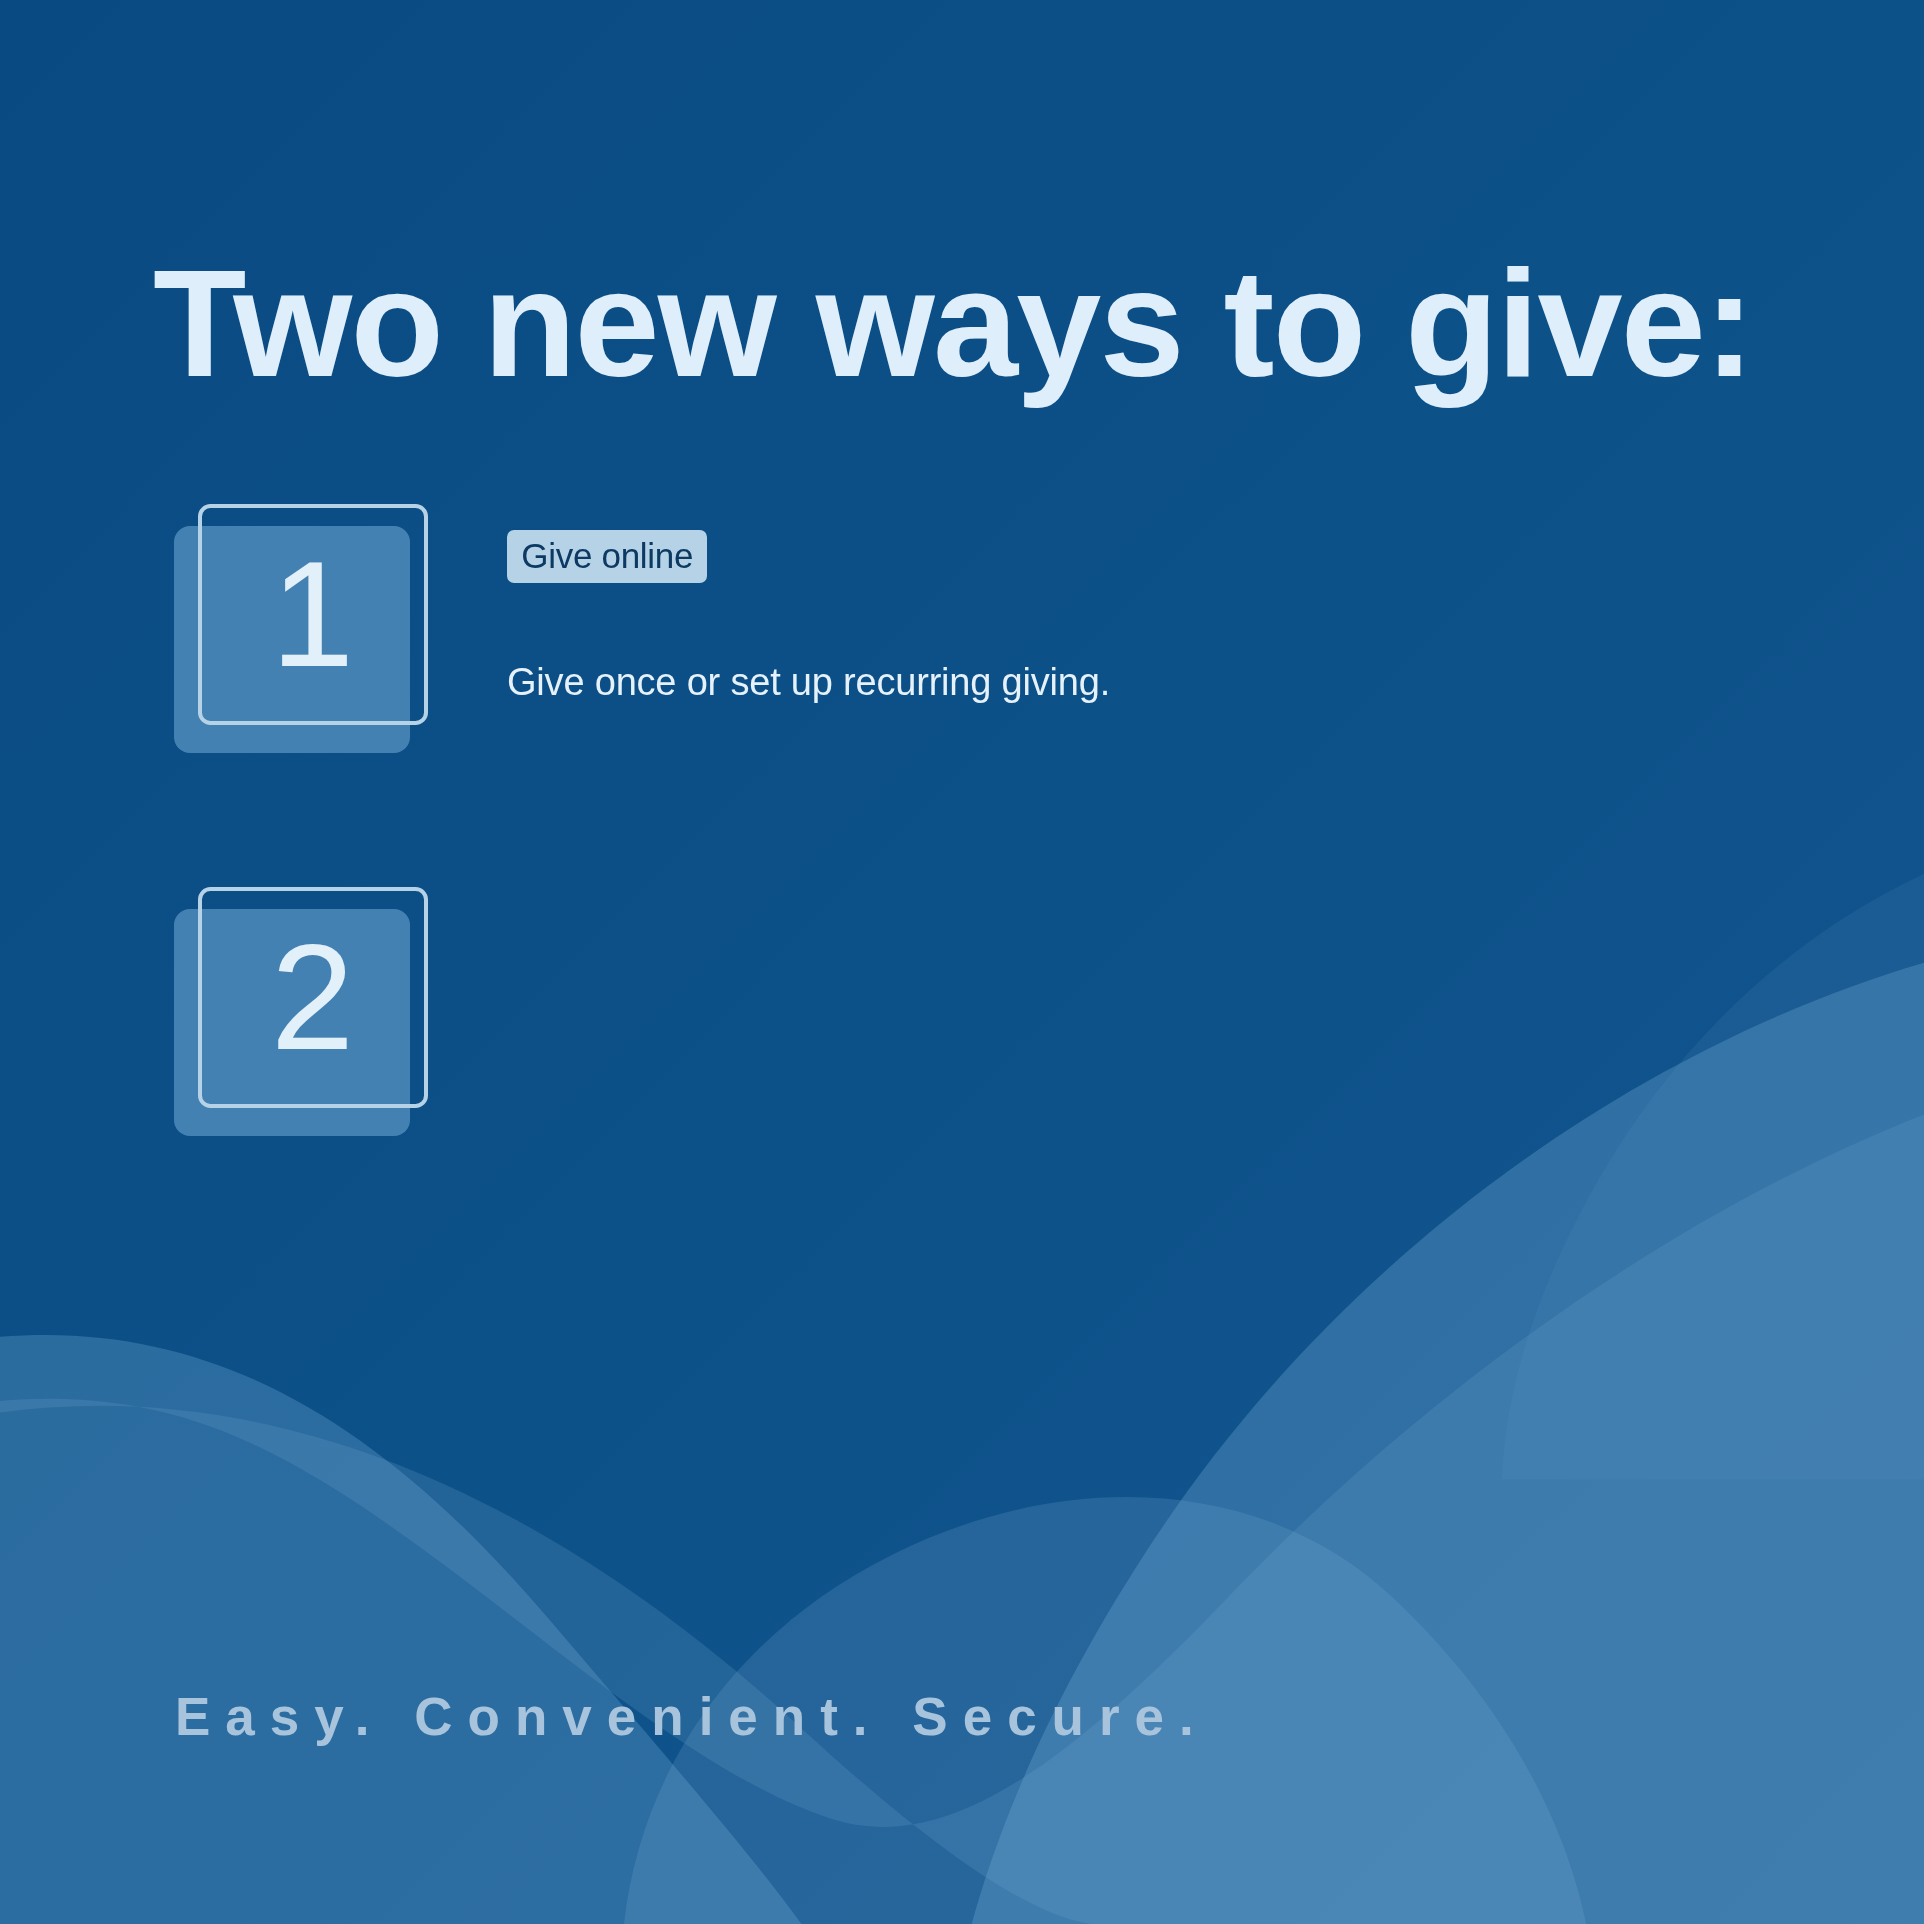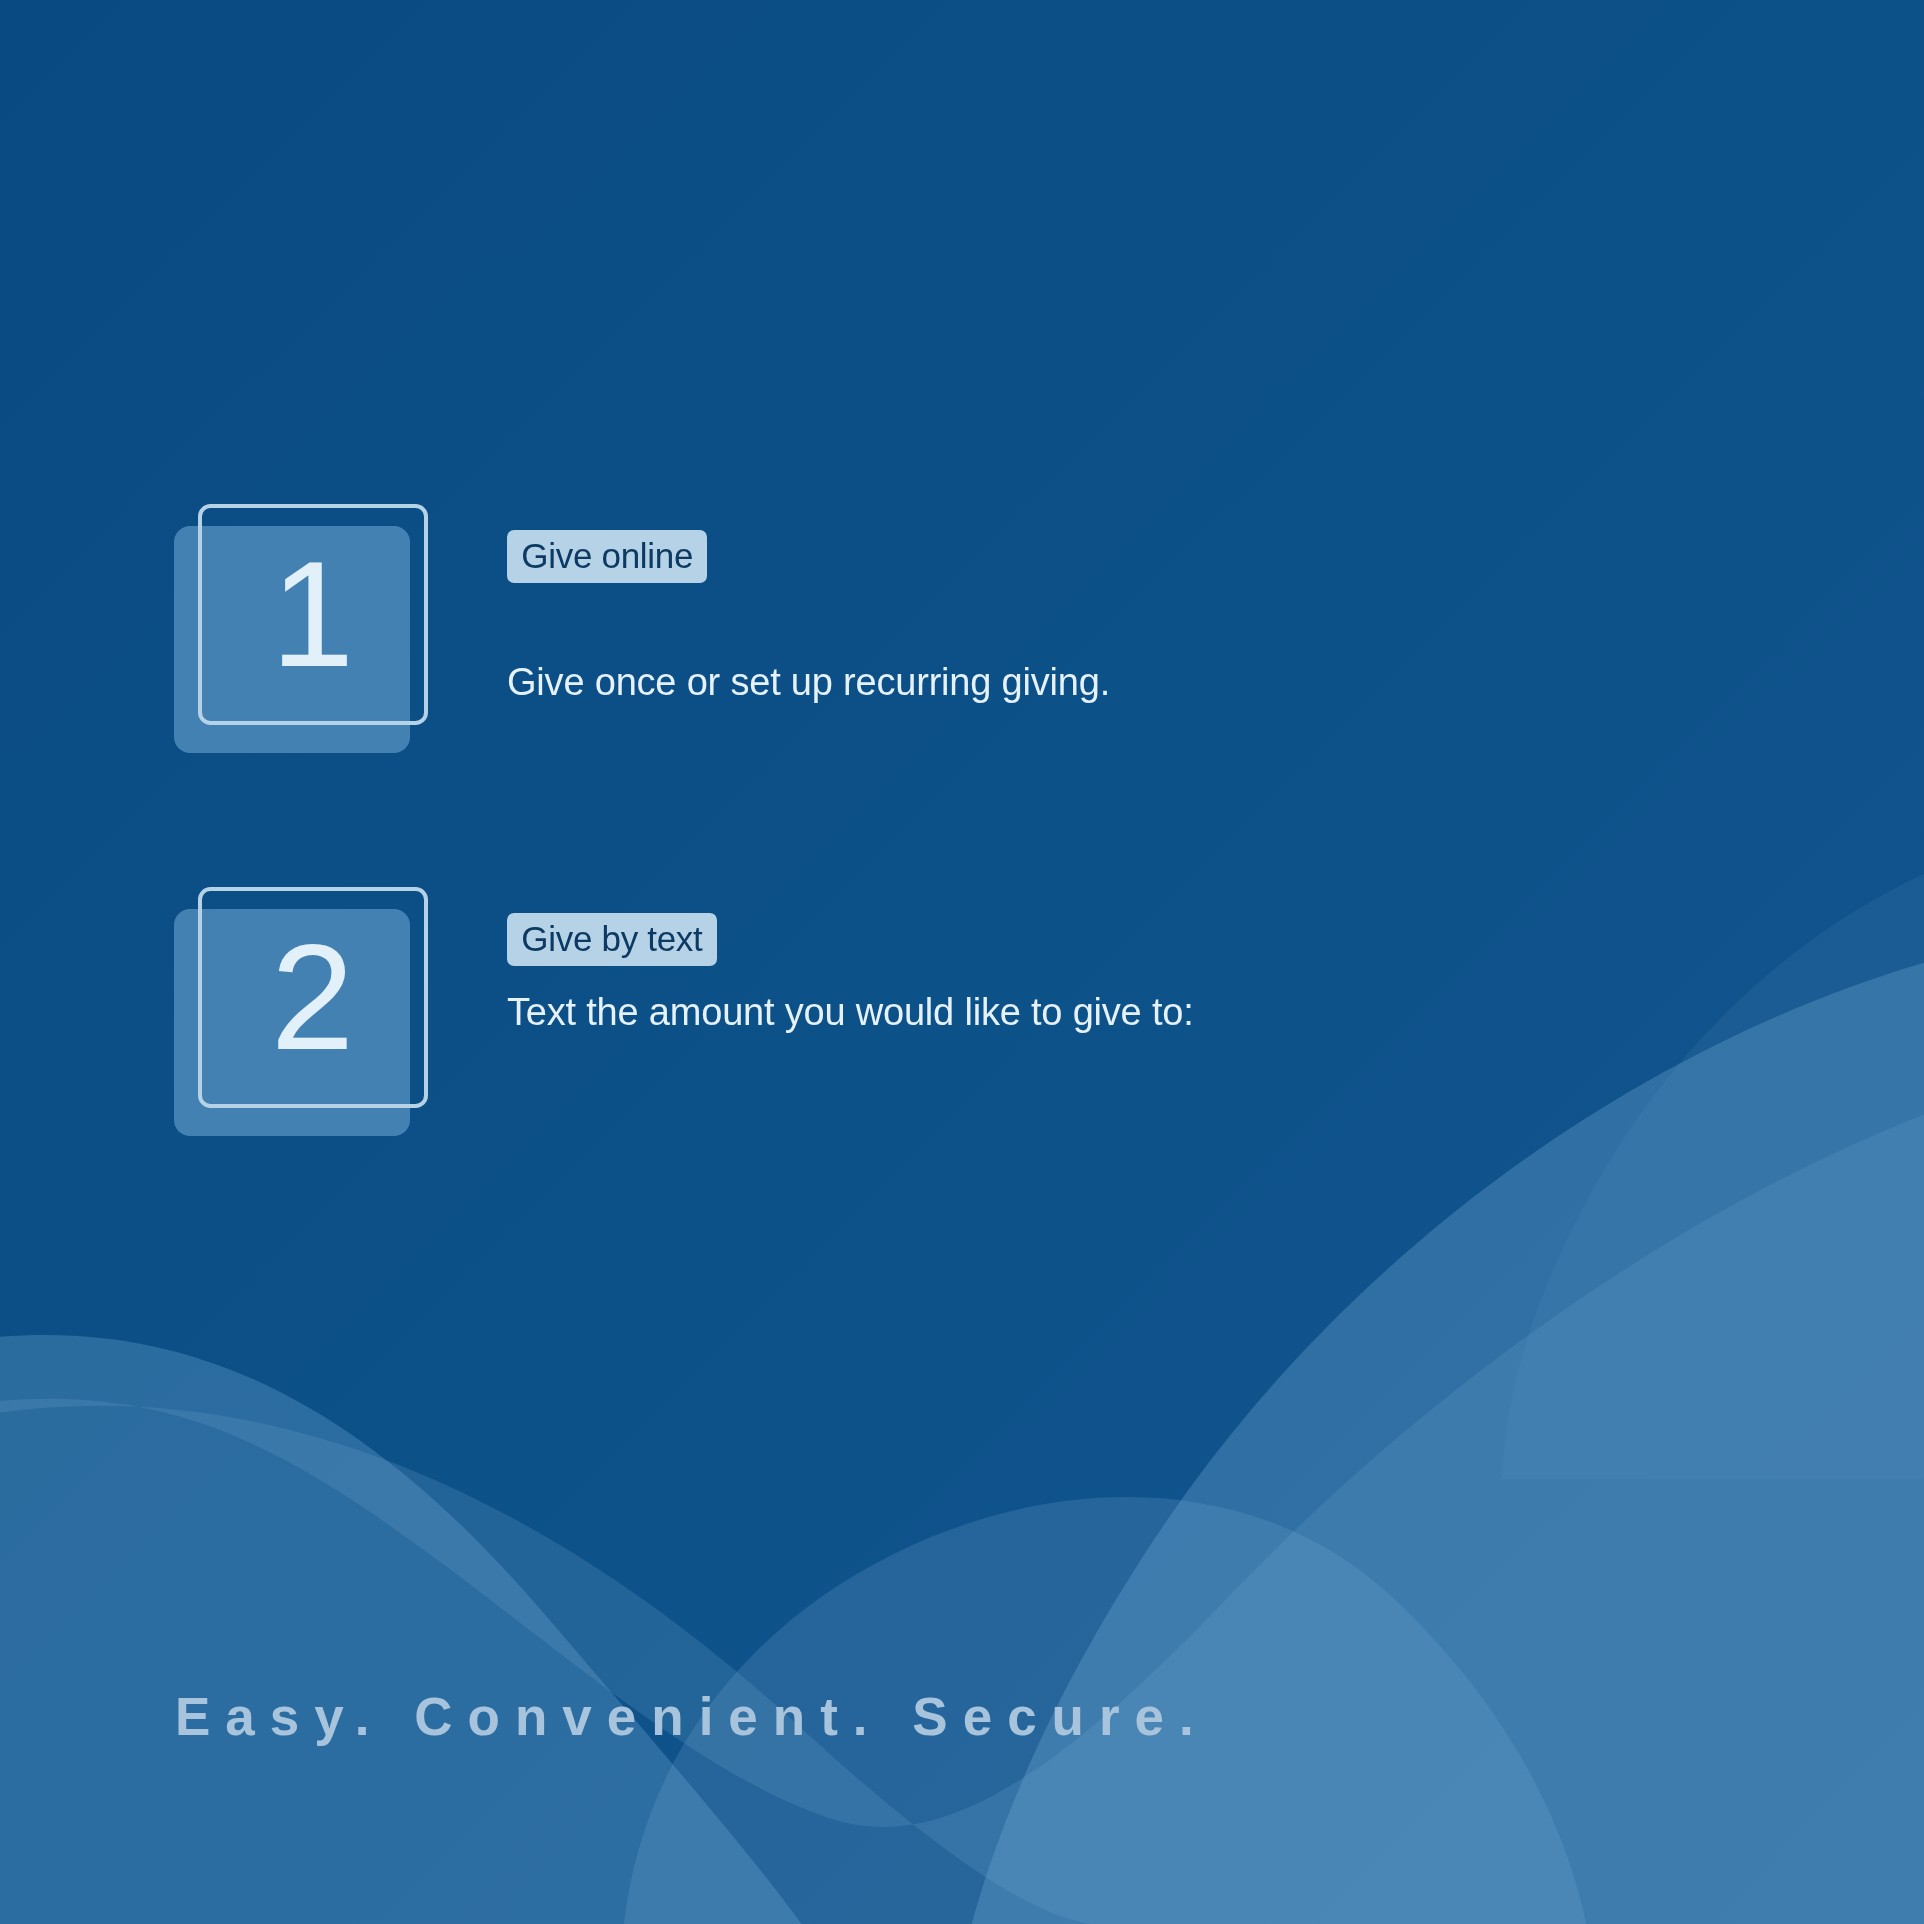--- a/index.html
+++ b/index.html
@@ -159,6 +159,7 @@
     <path d="M2160,980 C2010,1050 1880,1170 1790,1330 C1720,1455 1690,1560 1685,1660 L2160,1660 Z" fill="#5f9bc8" opacity="0.12"></path>
   </svg>
 
+  <h1 class="title">Two new ways to give:</h1>
 
   <div class="step step-1">
     <div class="numberbox">

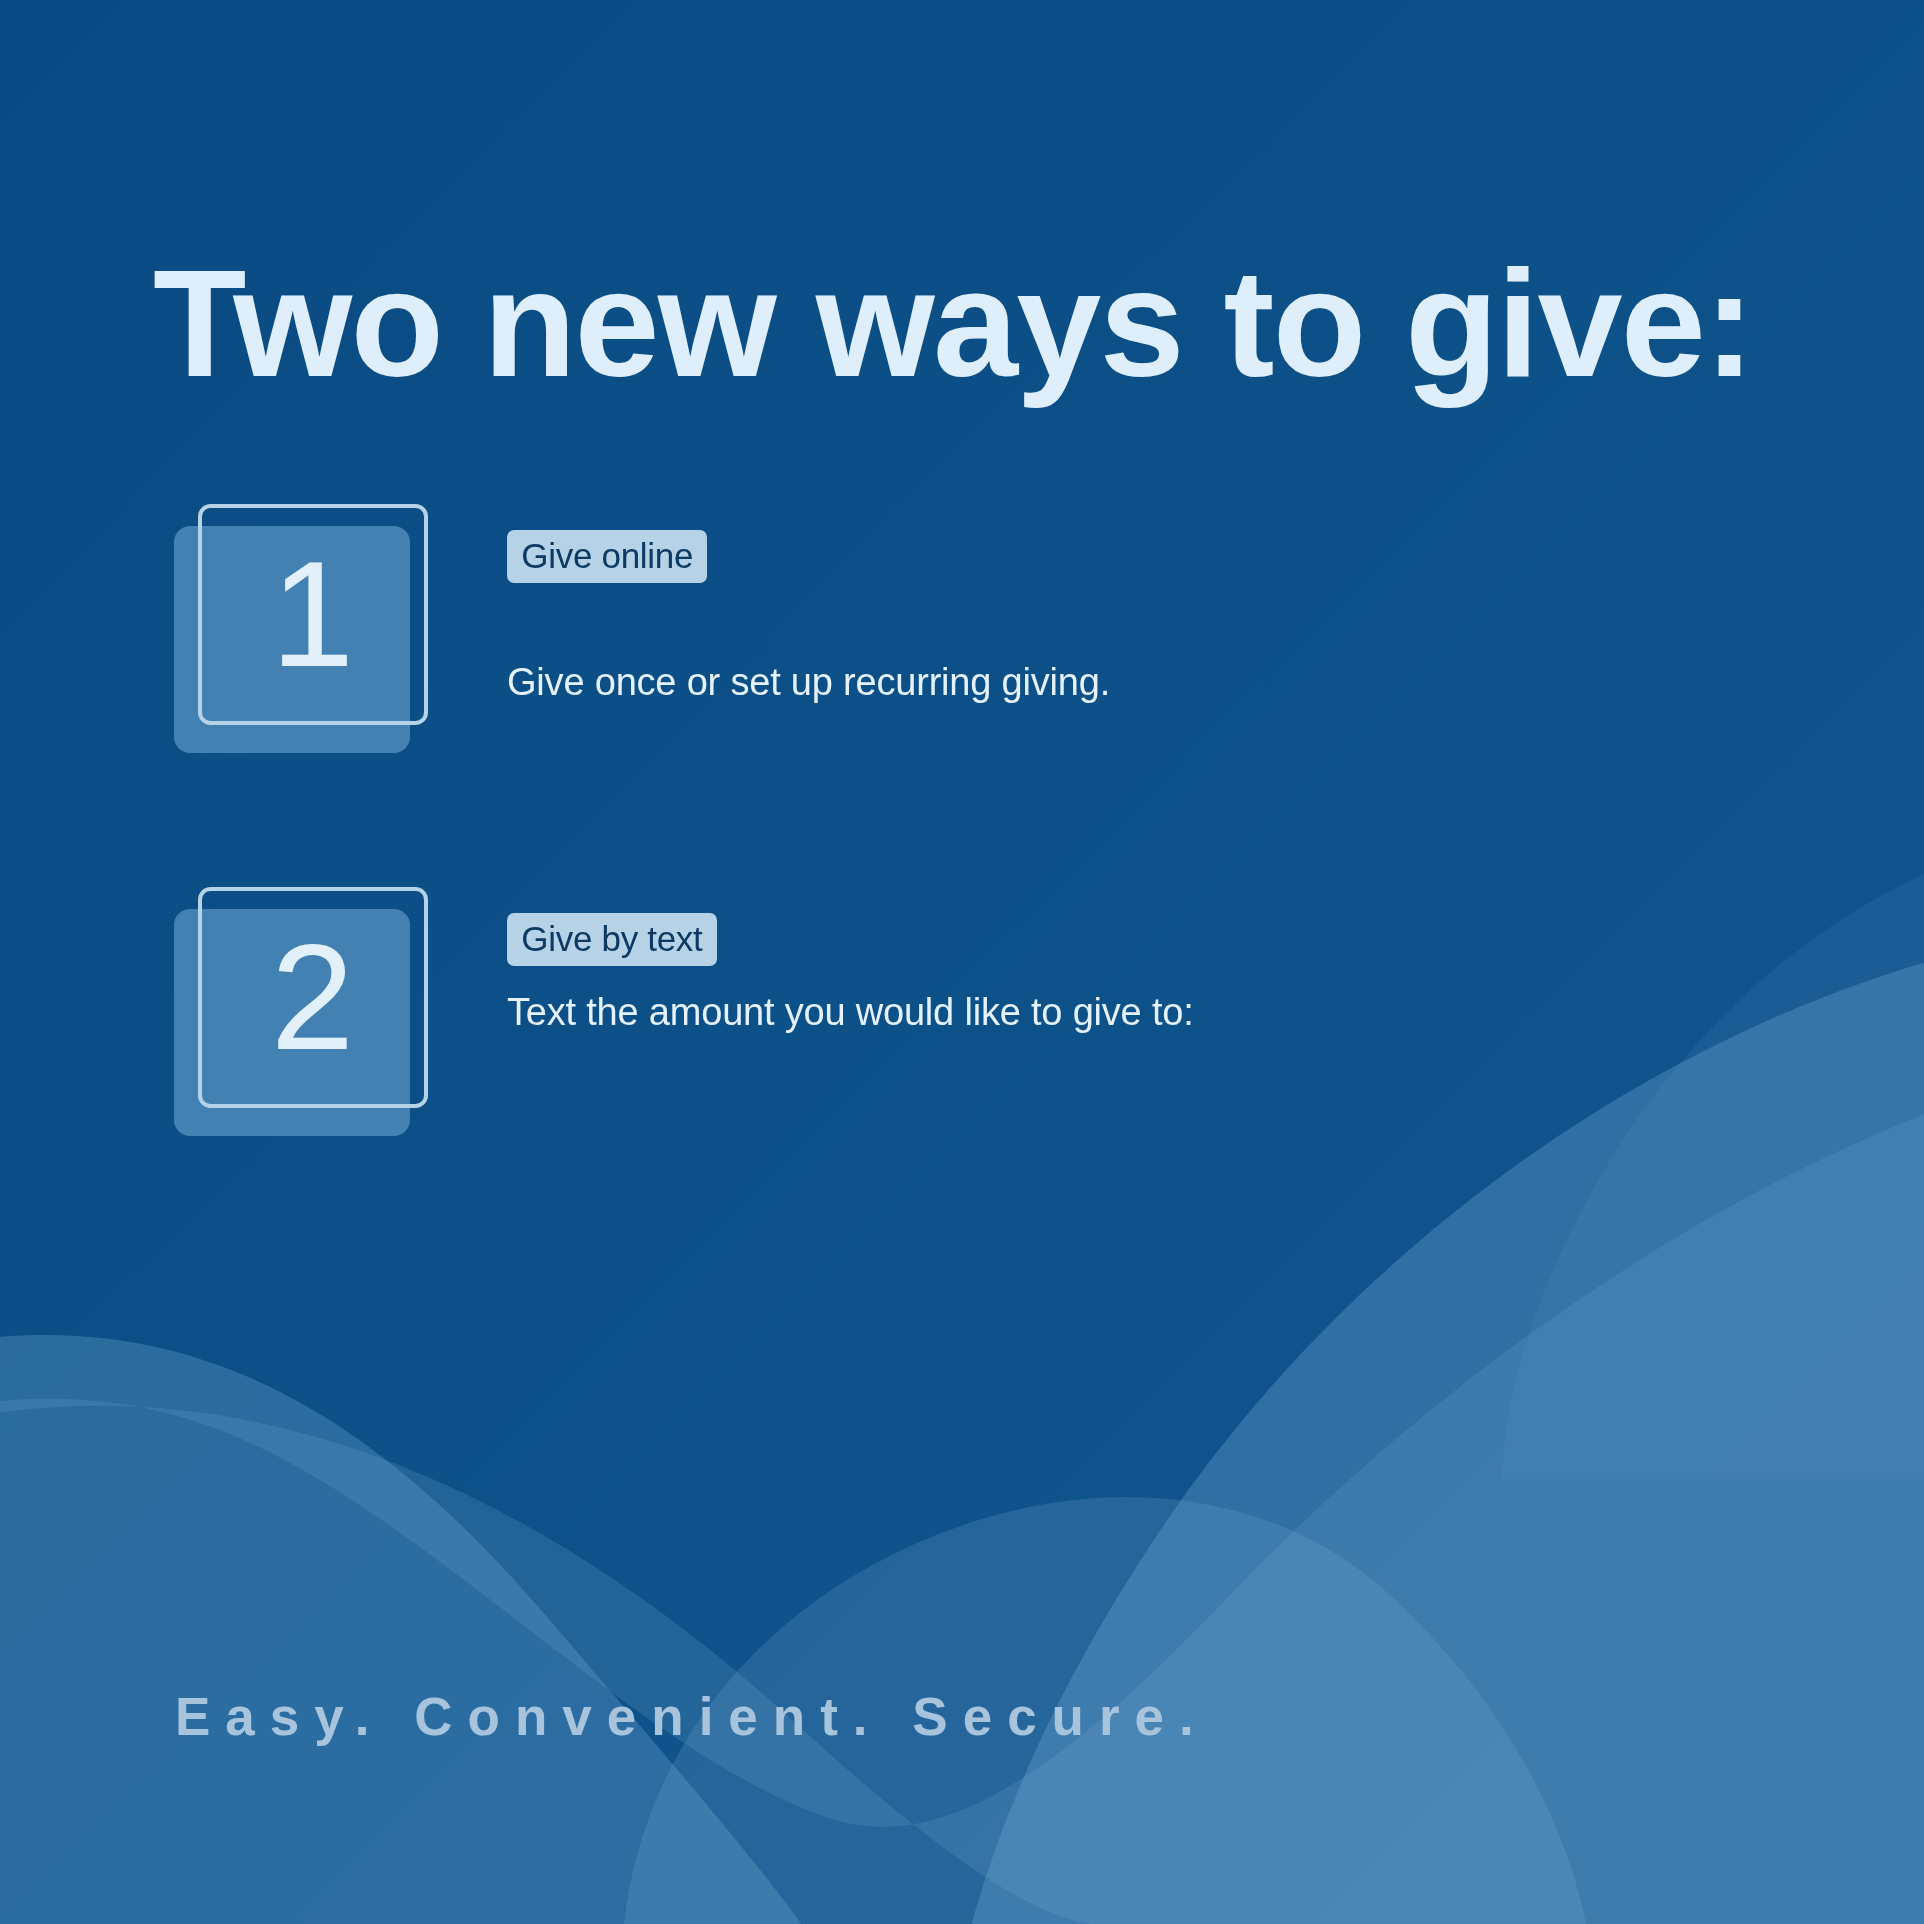--- a/index.html
+++ b/index.html
@@ -179,10 +179,6 @@
       <div class="outline"></div>
       <div class="digit">2</div>
     </div>
-    <div class="step-body">
-      <div><span class="badge">Give by text</span></div>
-      <div class="desc">Text the amount you would like to give to:</div>
-    </div>
   </div>
 
   <div class="tagline">Easy. Convenient. Secure.</div>

